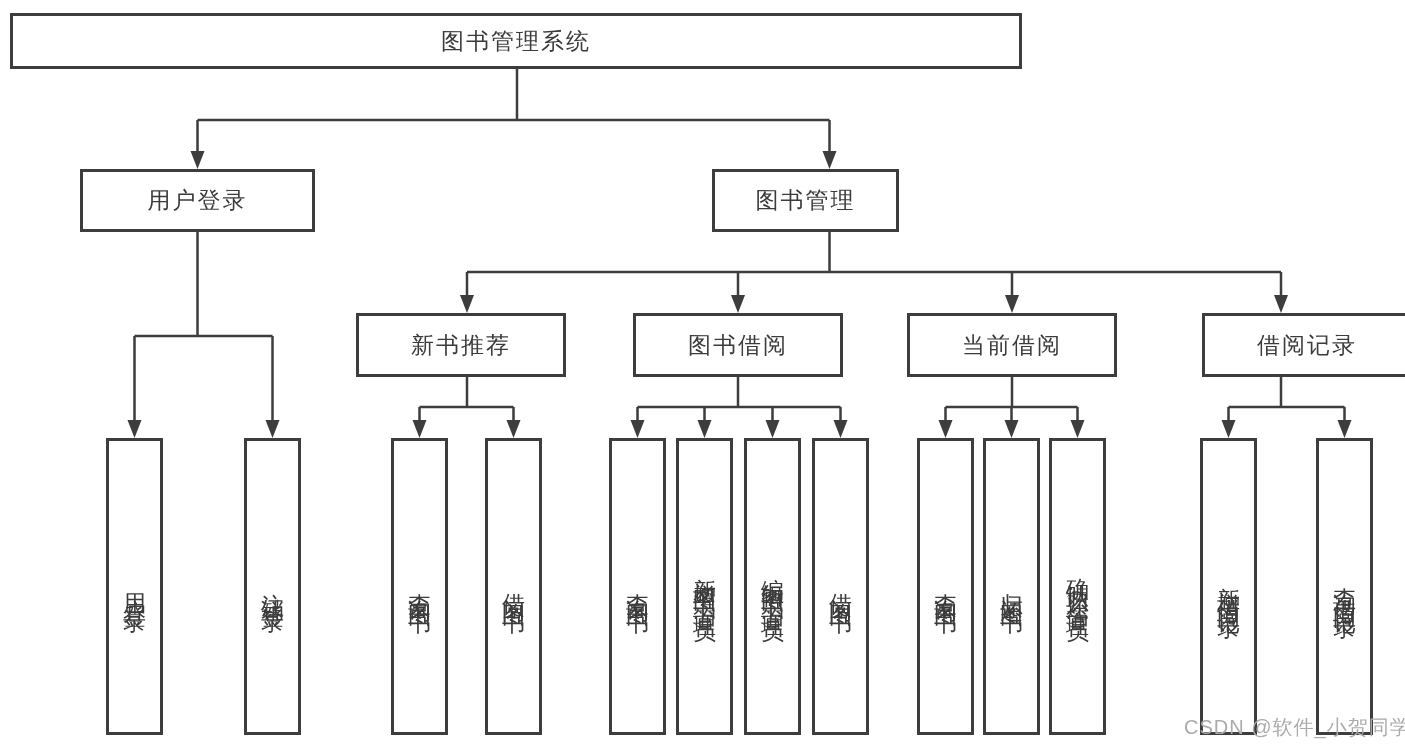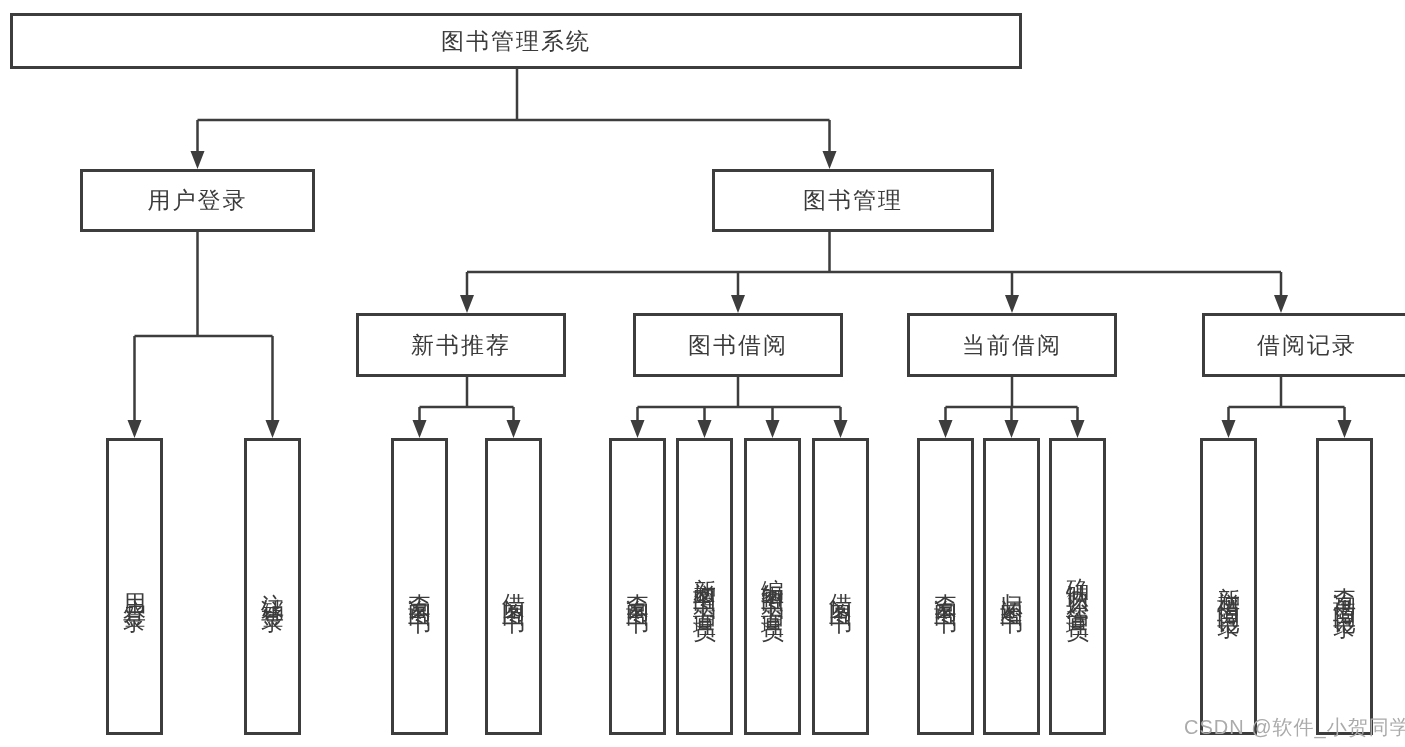--- a/index.html
+++ b/index.html
@@ -114,7 +114,7 @@
   <div class="node h-node" style="left:10px; top:13px; width:1012px; height:56px;text-align:center;">图书管理系统</div>
 
   <div class="node h-node" style="left:80px; top:169px; width:235px; height:63px;">用户登录</div>
-  <div class="node h-node" style="left:712px; top:169px; width:282px; height:63px;">图书管理</div>
+  <div class="node h-node" style="left:712px; top:169px; width:187px; height:63px;">图书管理</div>
 
   <div class="node h-node" style="left:356px; top:313px; width:210px; height:64px;">新书推荐</div>
   <div class="node h-node" style="left:633px; top:313px; width:210px; height:64px;">图书借阅</div>

